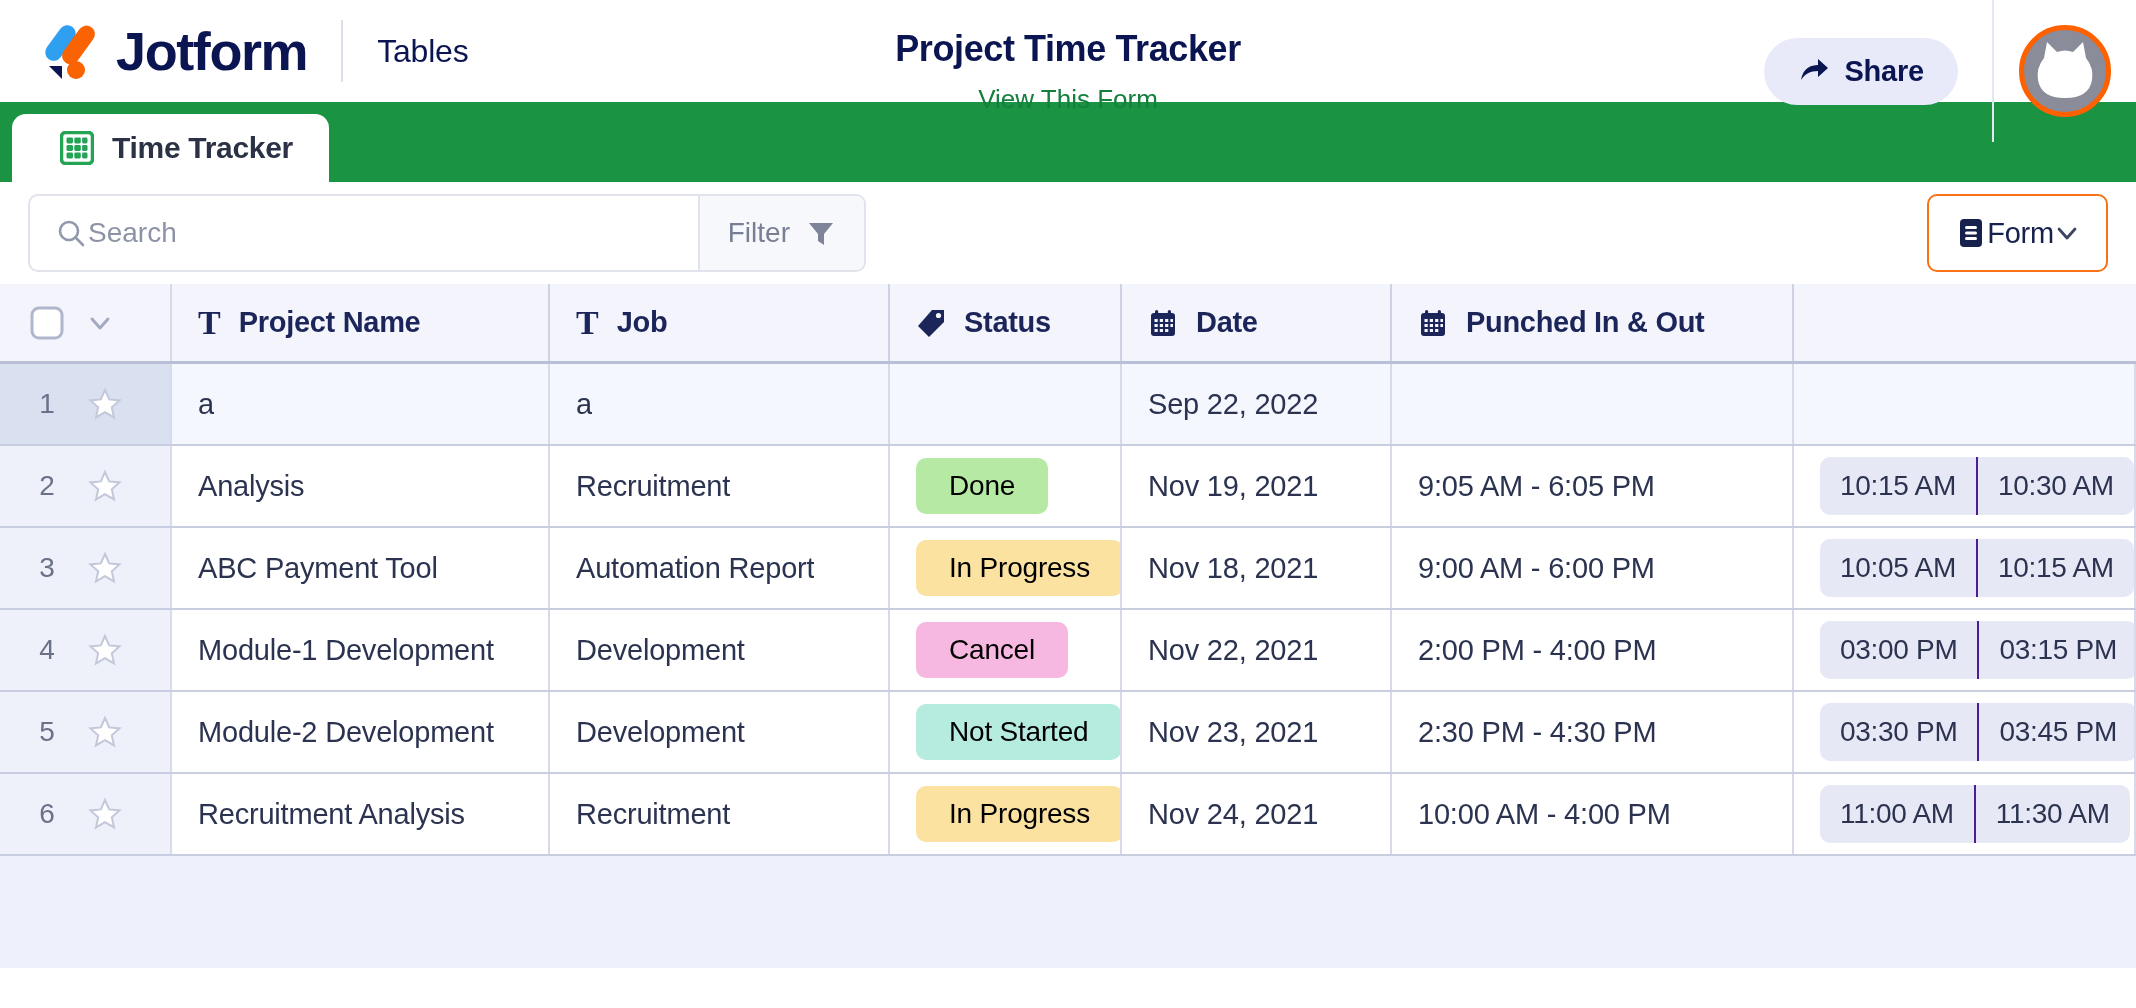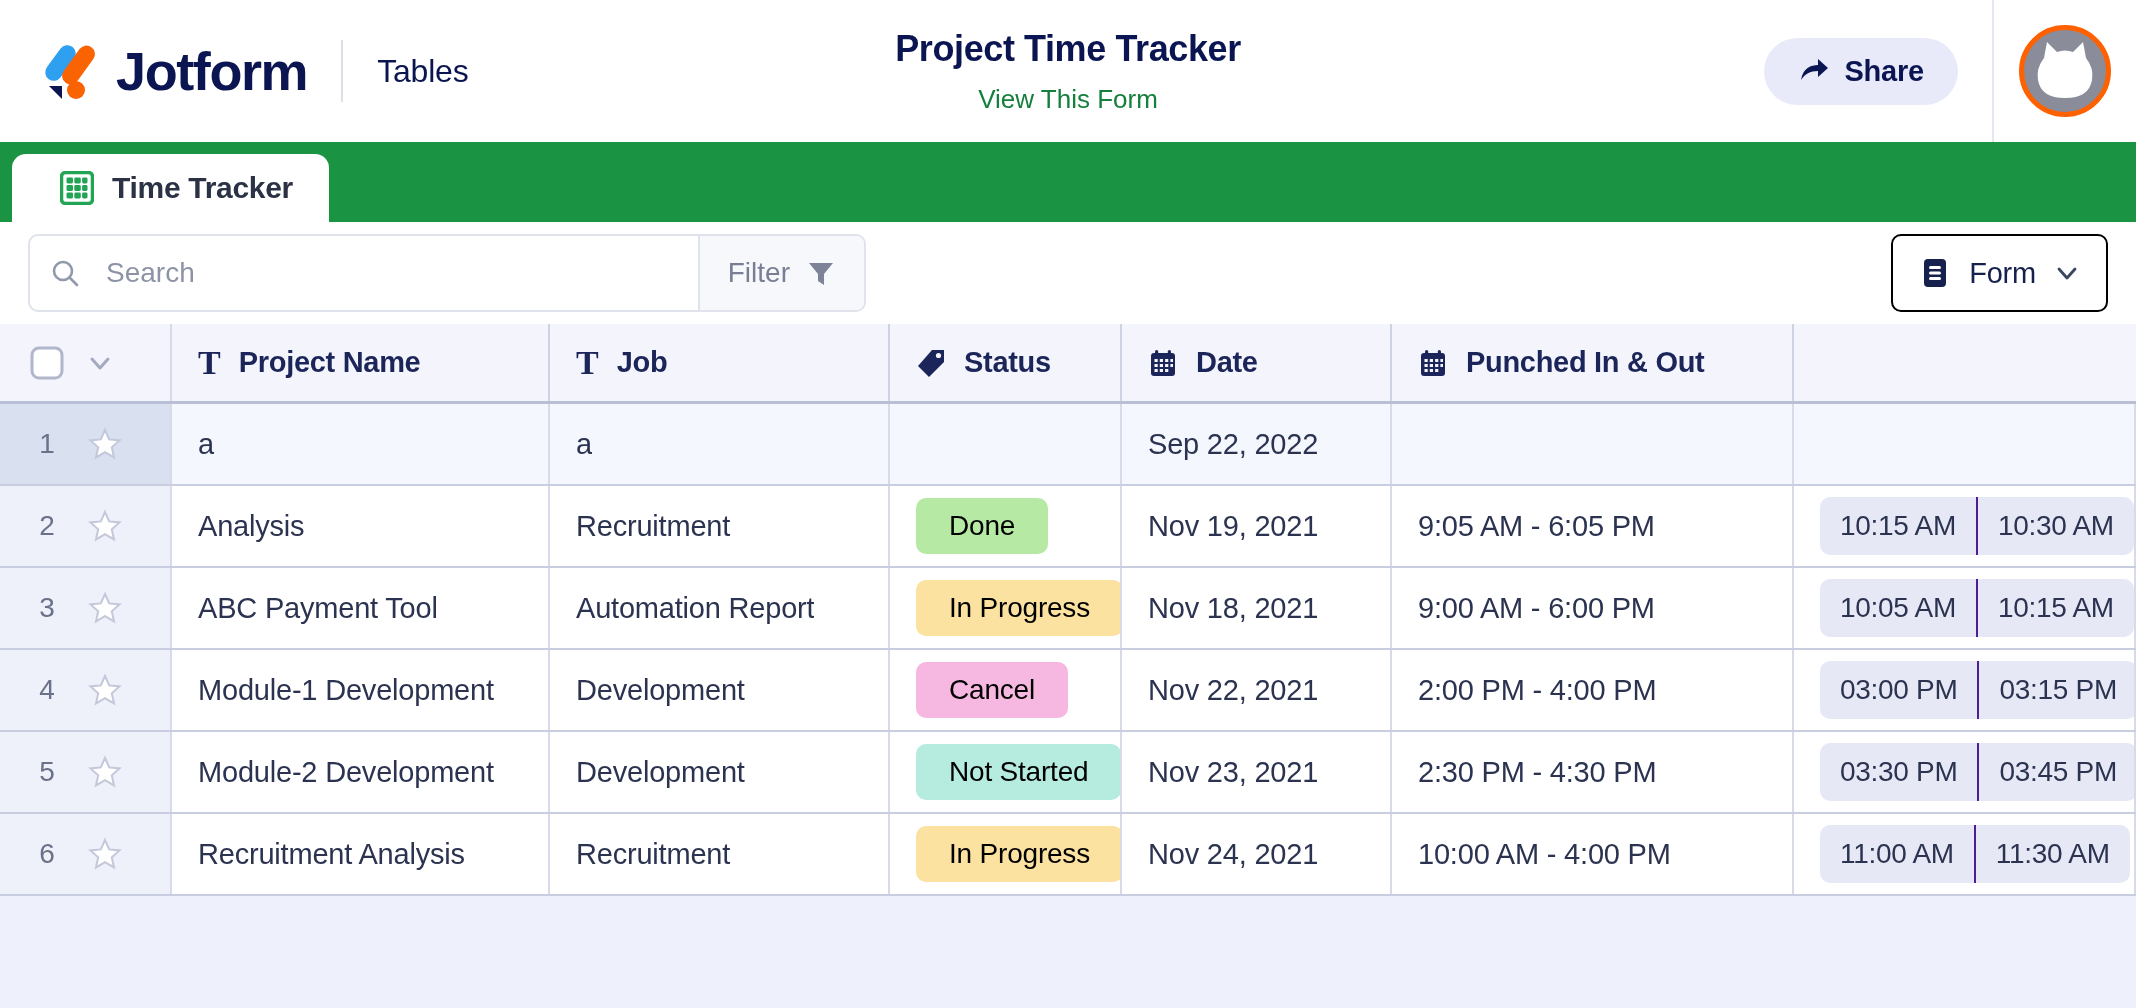--- a/index.html
+++ b/index.html
@@ -13,7 +13,7 @@
   
   .app-header {
     position: relative;
-    height: 142px;
+    height: 102px;
     background: #ffffff;
     display: flex;
     align-items: center;

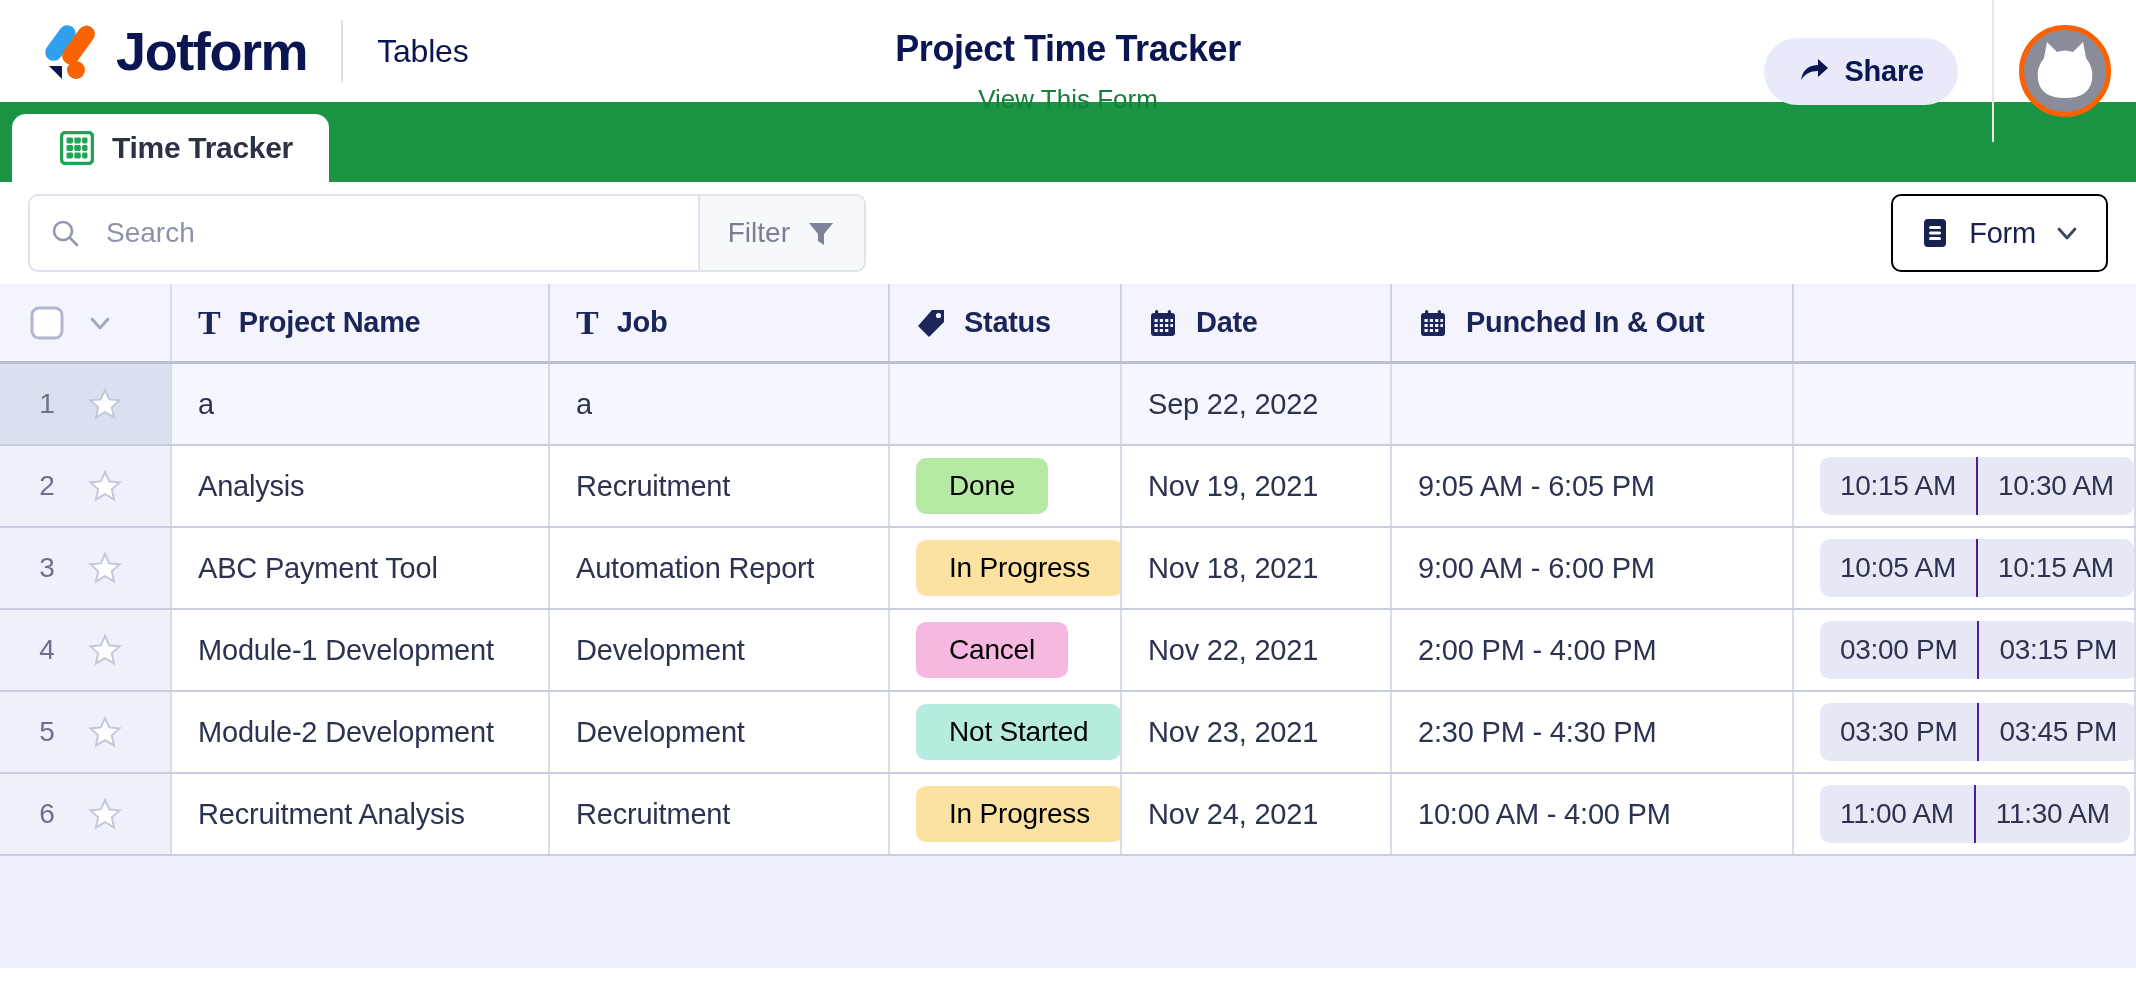--- a/index.html
+++ b/index.html
@@ -157,8 +157,8 @@
     flex: 1;
     display: flex;
     align-items: center;
-    gap: 26px;
-    padding-left: 20px;
+    gap: 2px;
+    padding-left: 26px;
   }
   .search-input {
     border: none;

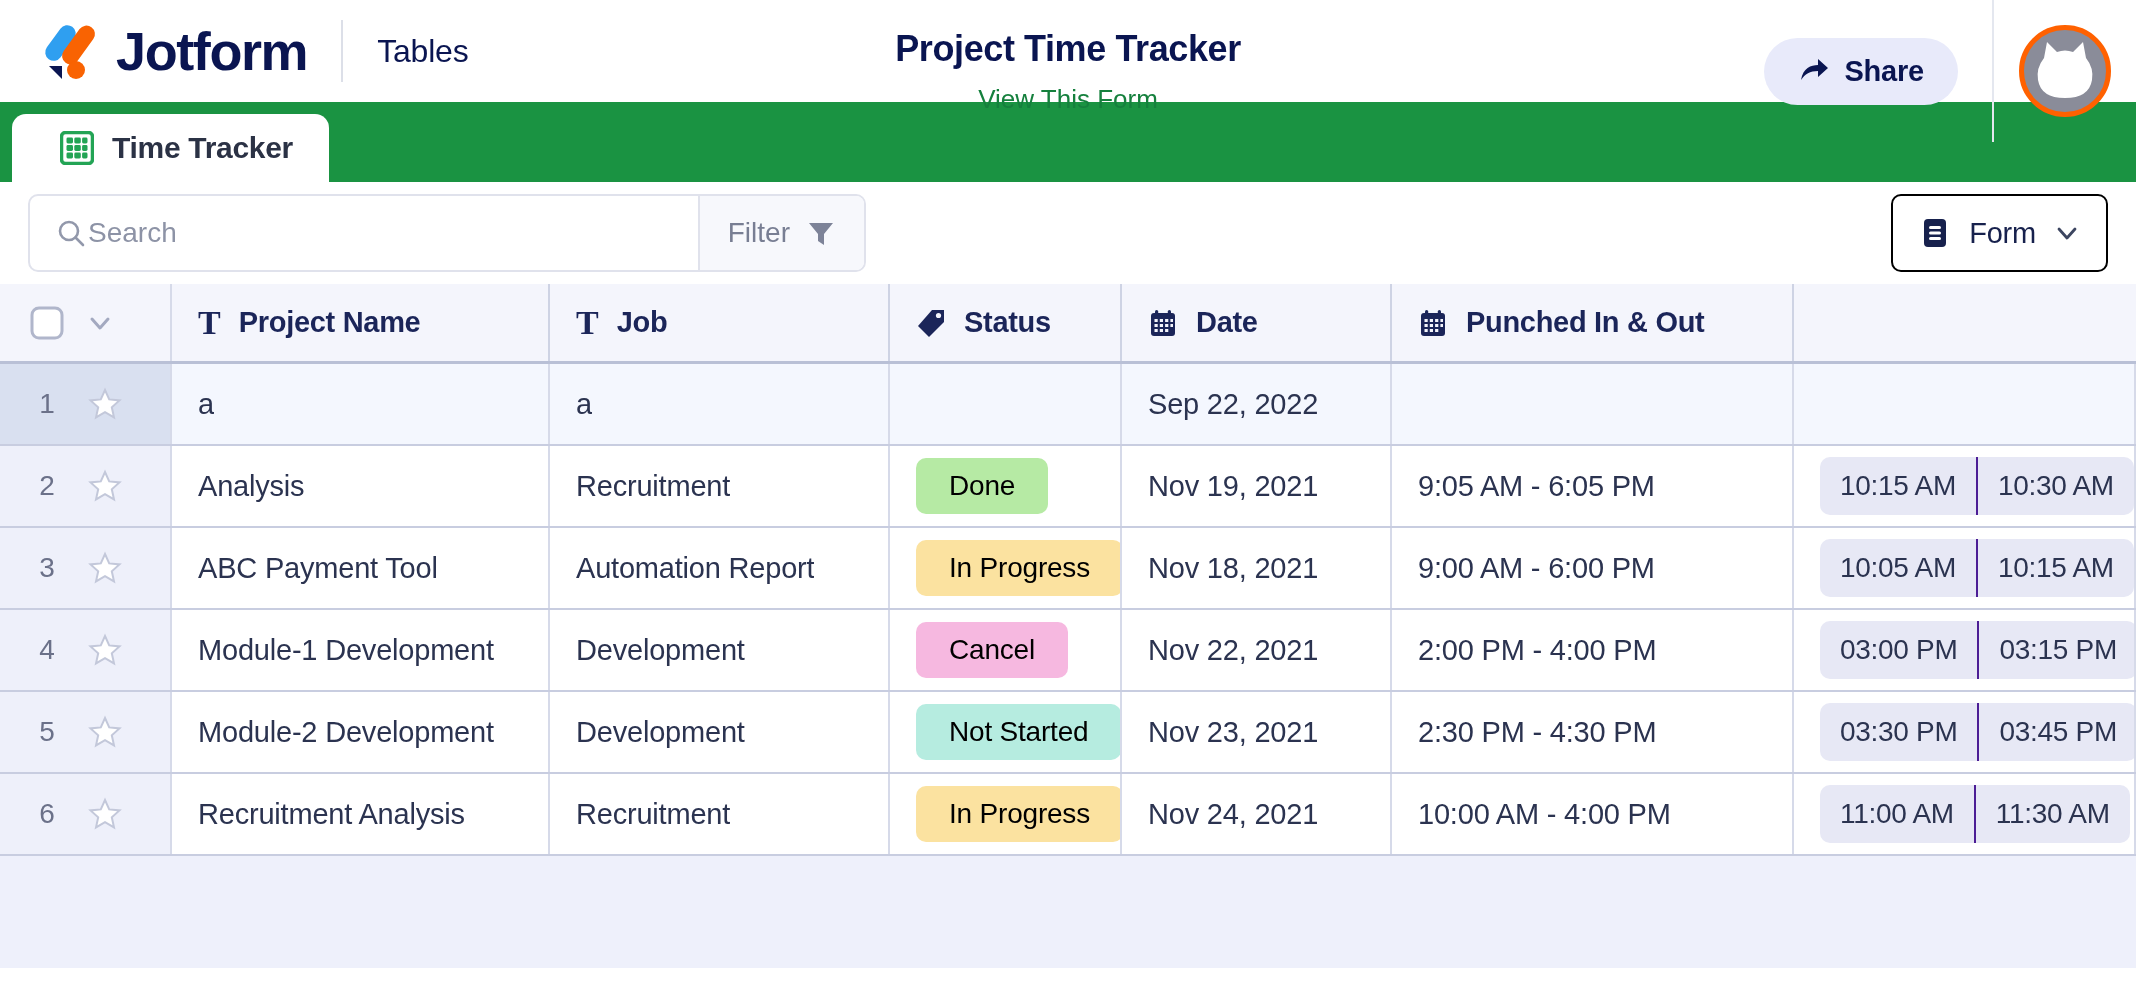--- a/index.html
+++ b/index.html
@@ -187,10 +187,9 @@
   .form-dd {
     display: flex;
     align-items: center;
-    gap: 18px;
     height: 78px;
     padding: 0 26px;
-    border: 2px solid #000000;
+    border: 2px solid #f97316;
     border-radius: 10px;
     background: #fff;
     cursor: pointer;

